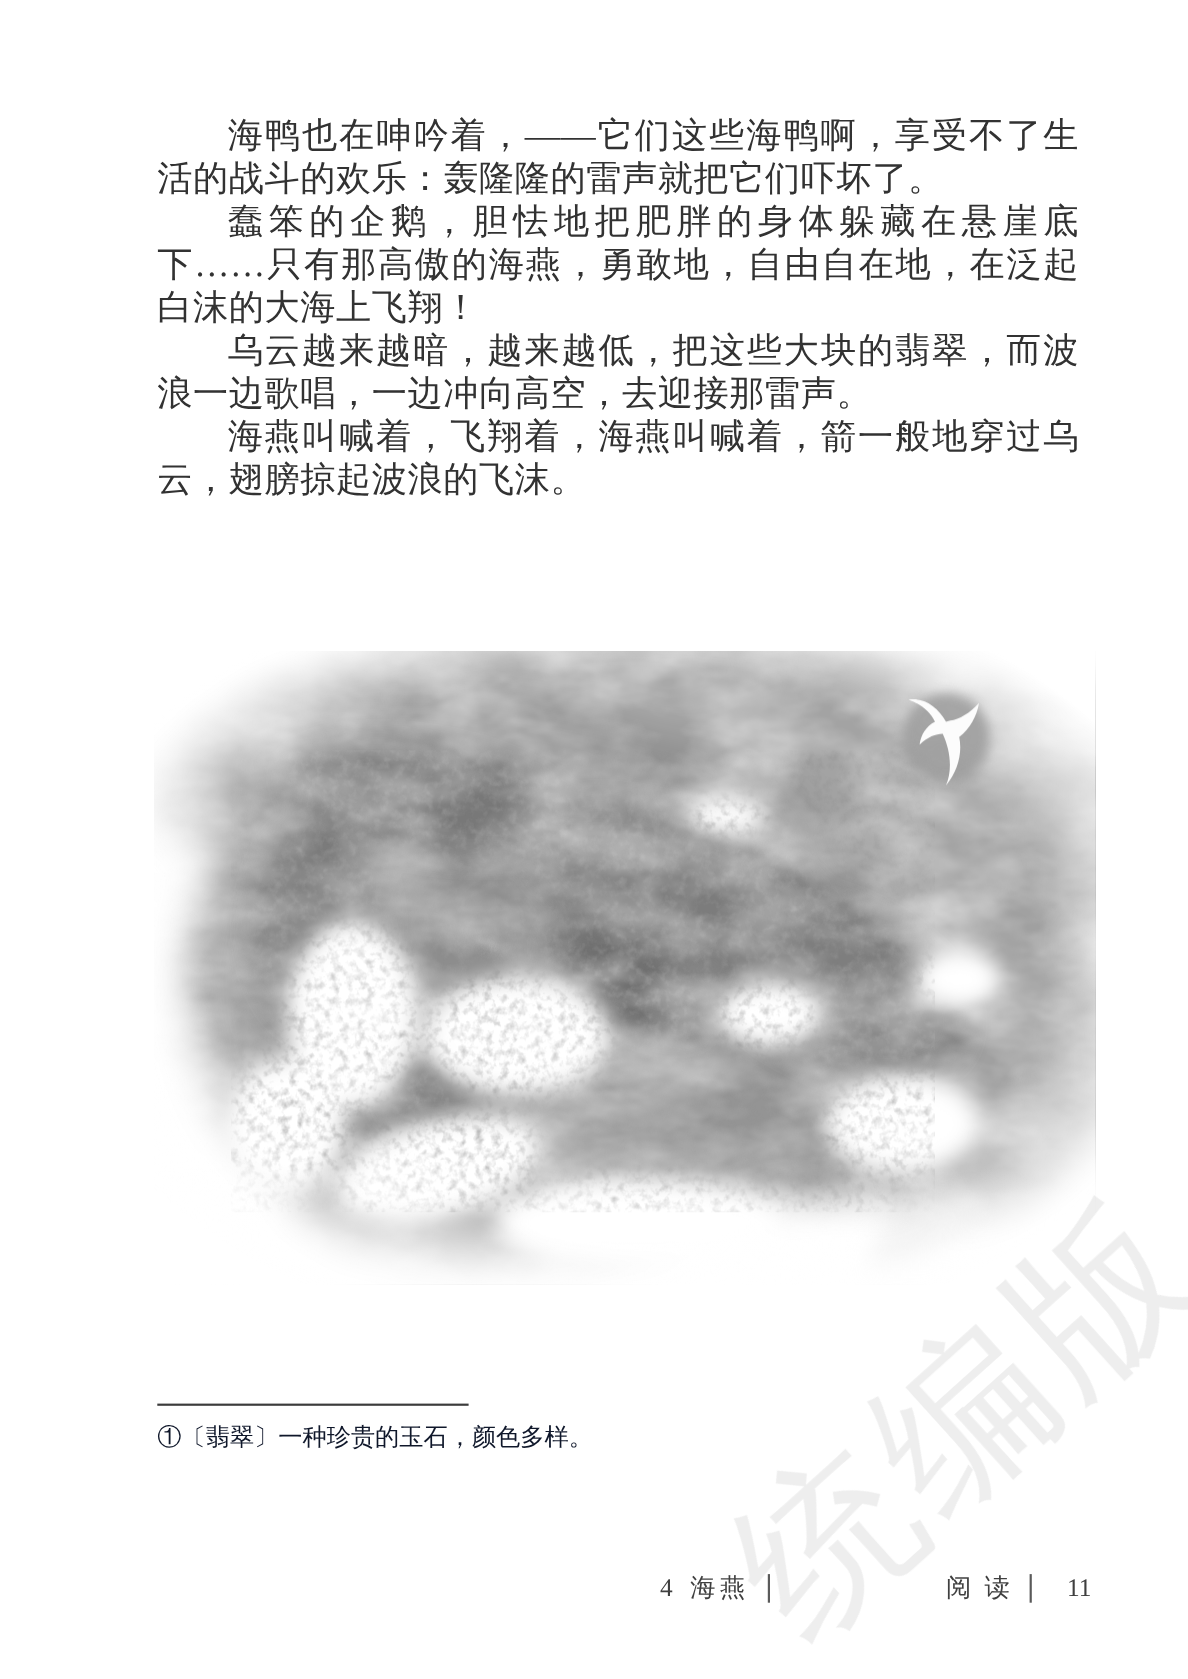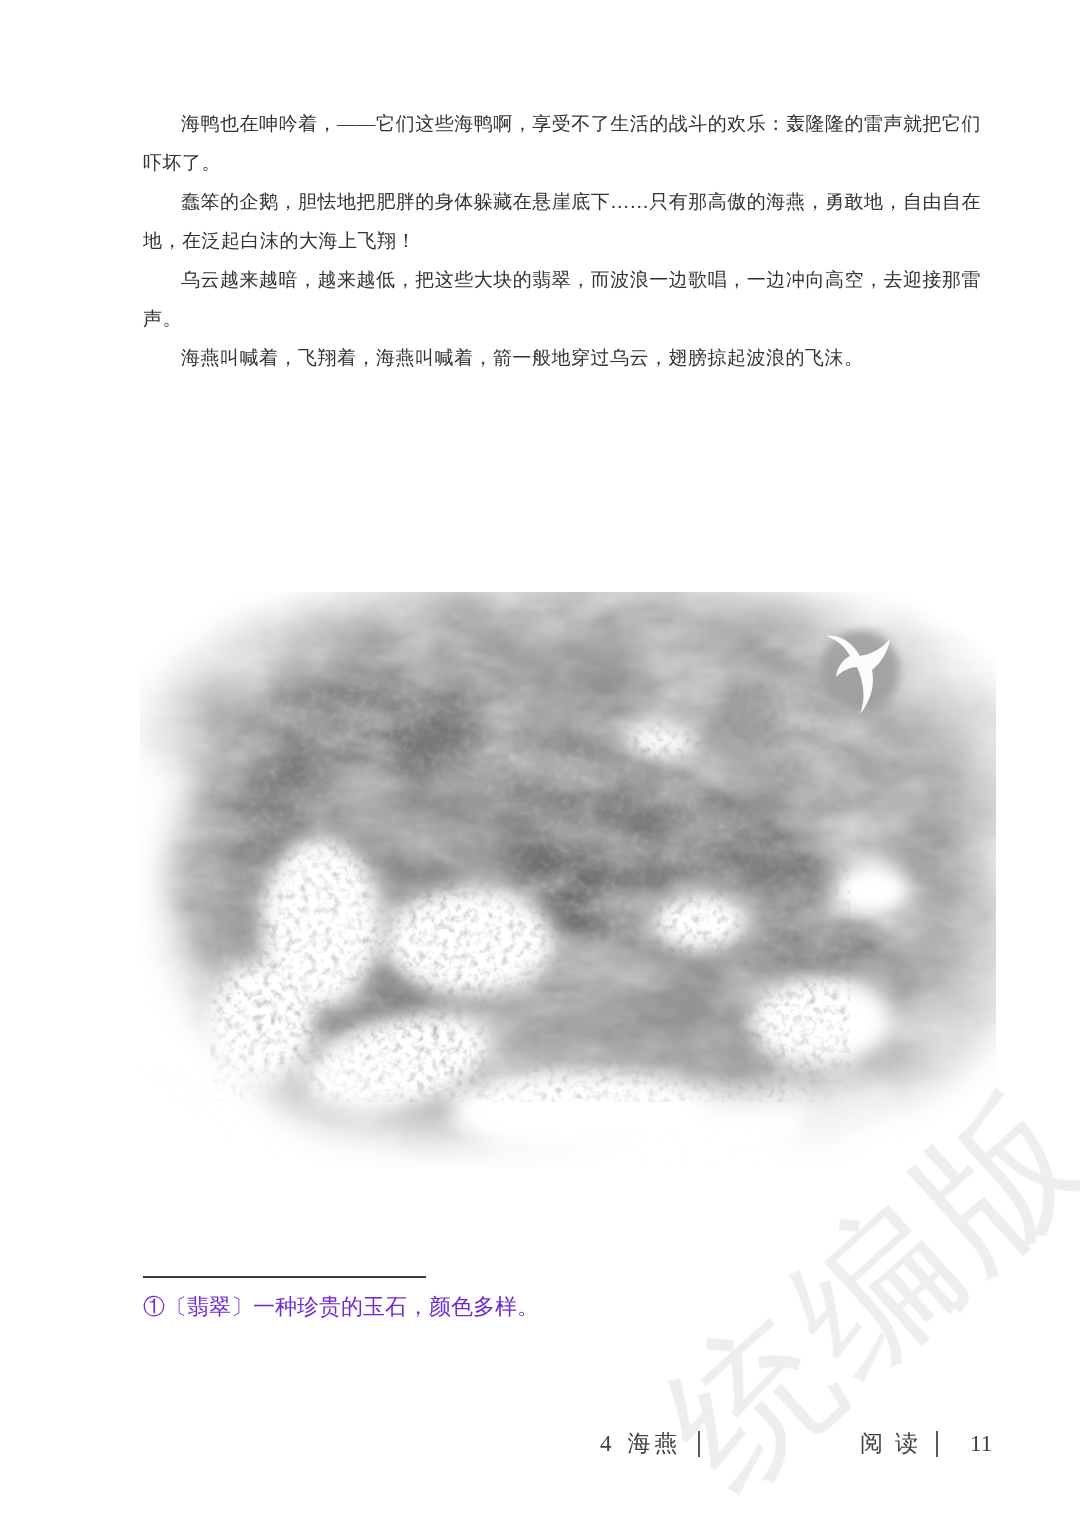--- a/index.html
+++ b/index.html
@@ -14,7 +14,7 @@
   
   .text-block{
     position:absolute;left:143px;top:104px;width:838px;
-    font-size:19px;line-height:39px;
+    font-size:32px;line-height:39px;
     text-align:justify;
     letter-spacing:0.5px;
   }

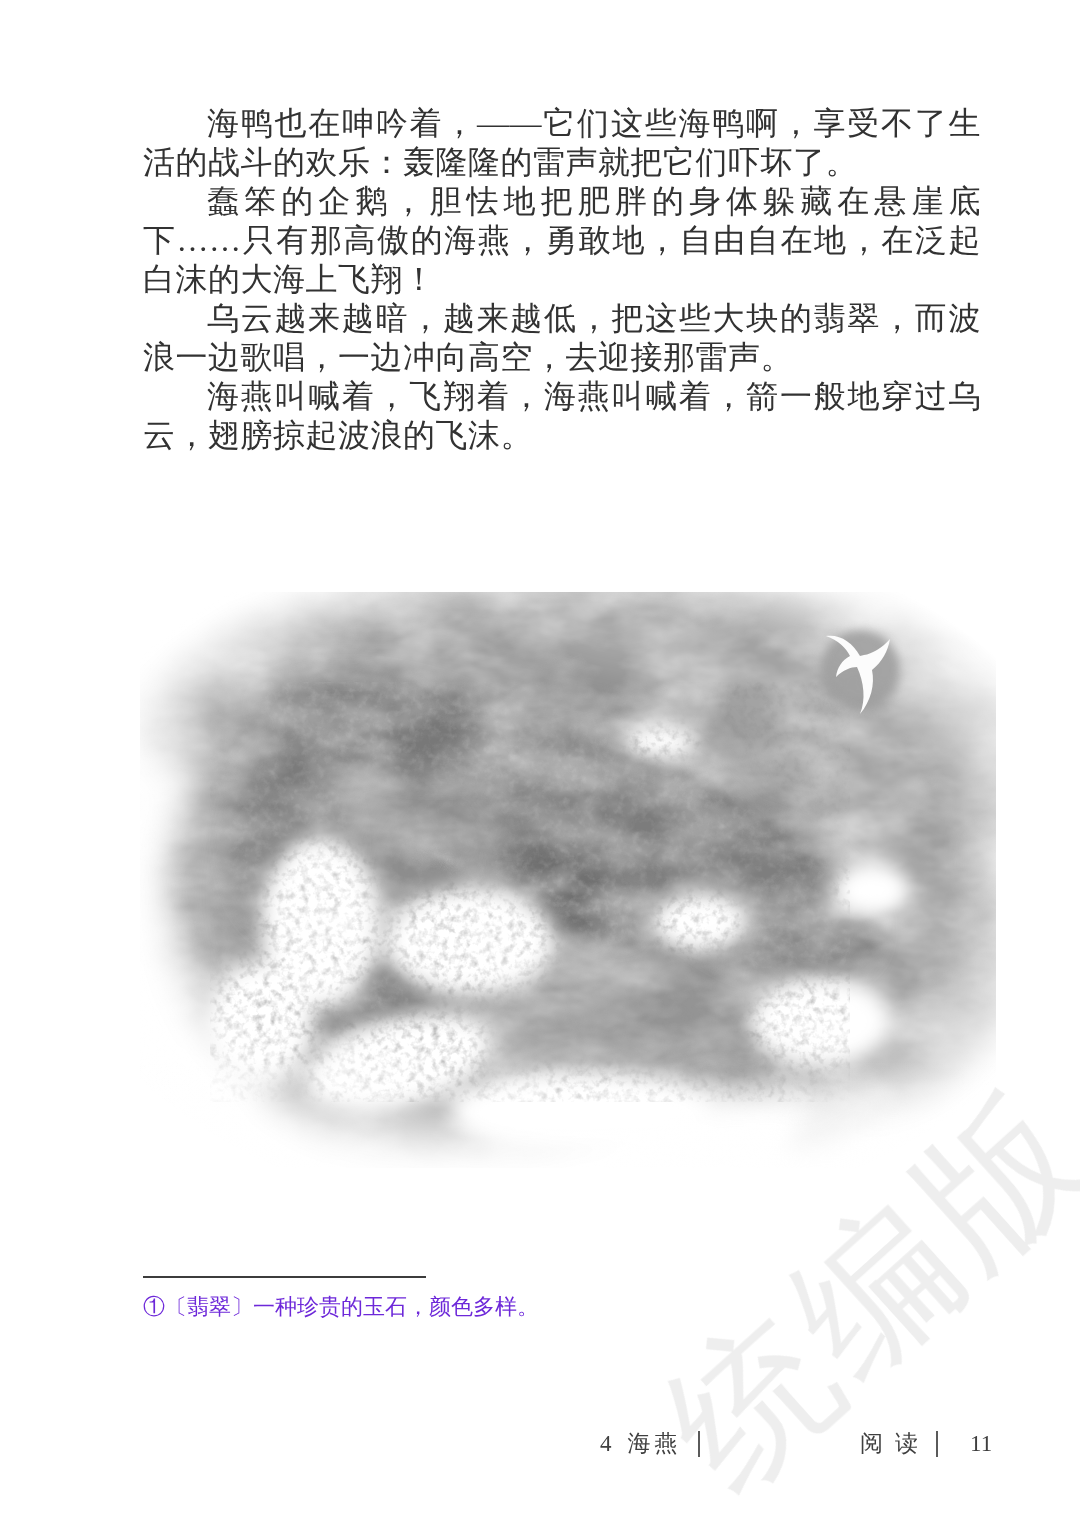--- a/index.html
+++ b/index.html
@@ -36,7 +36,7 @@
   }
   .footnote{
     position:absolute;left:143px;top:1292px;width:700px;
-    font-size:22px;line-height:30px;color:#6d28d9;
+    font-size:22px;line-height:30px;color:#0f172a;
   }
   
   .footer{

